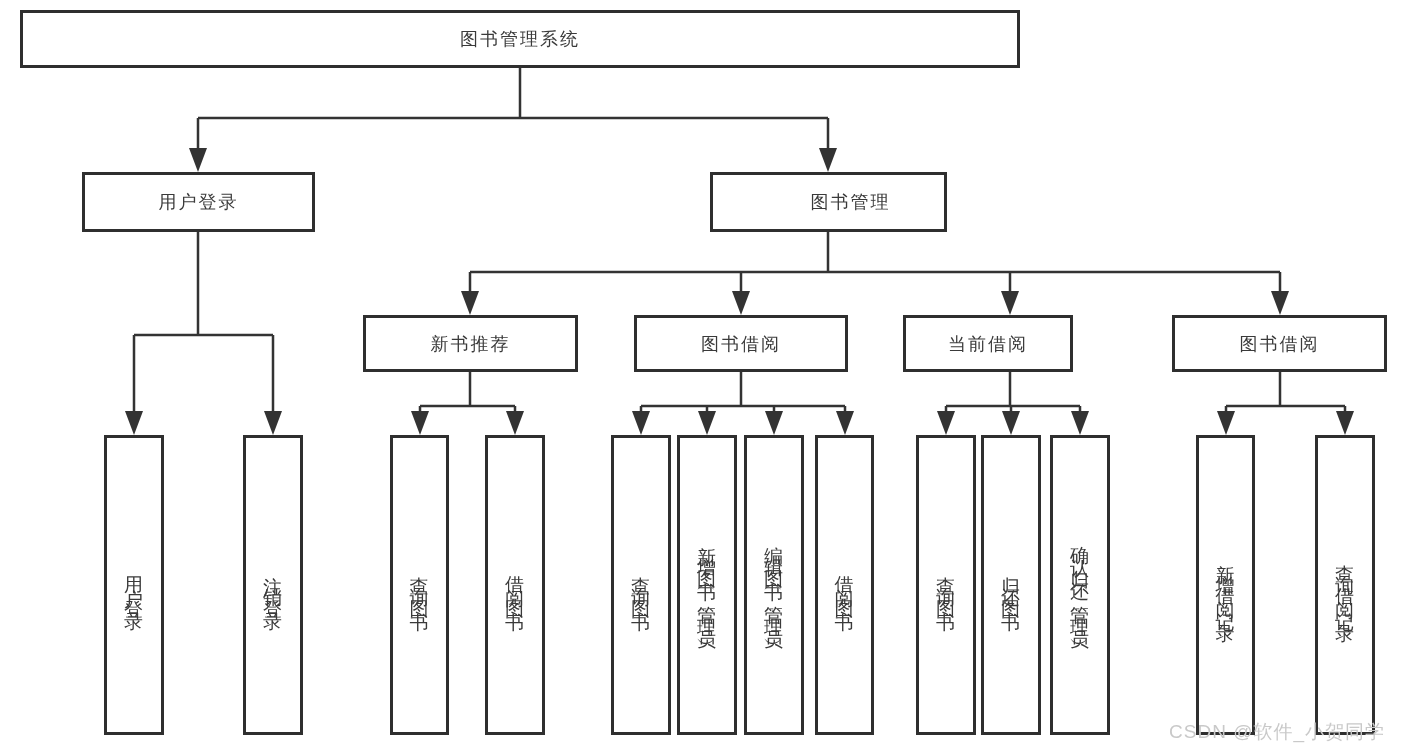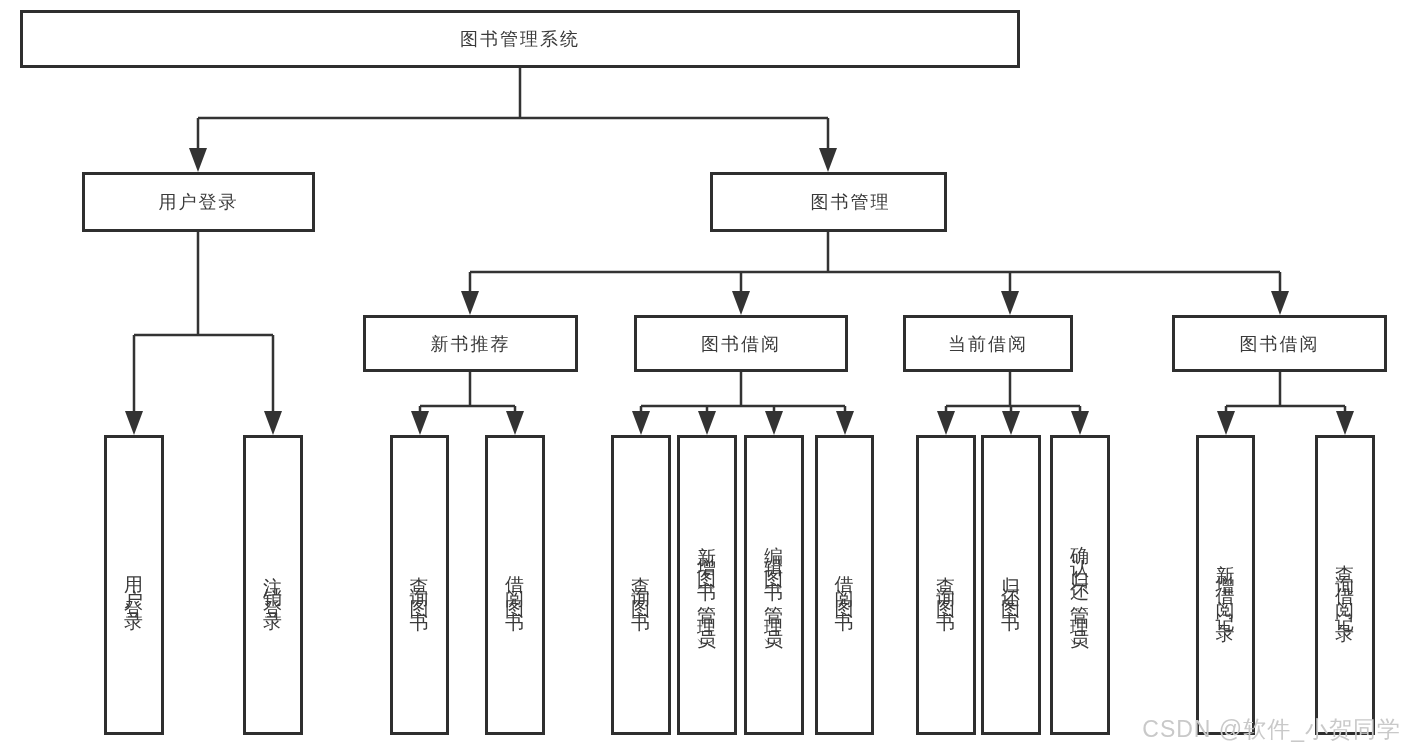--- a/index.html
+++ b/index.html
@@ -46,9 +46,9 @@
   }
   #watermark {
     position: absolute;
-    right: 4px;
+    right: 20px;
     bottom: 2px;
-    font-size: 23px;
+    font-size: 19px;
     color: var(--watermark, #c9c9c9);
     letter-spacing: 1px;
     z-index: 3;

